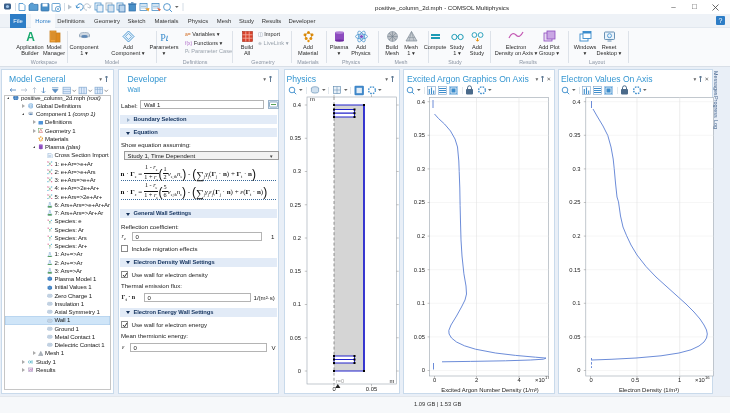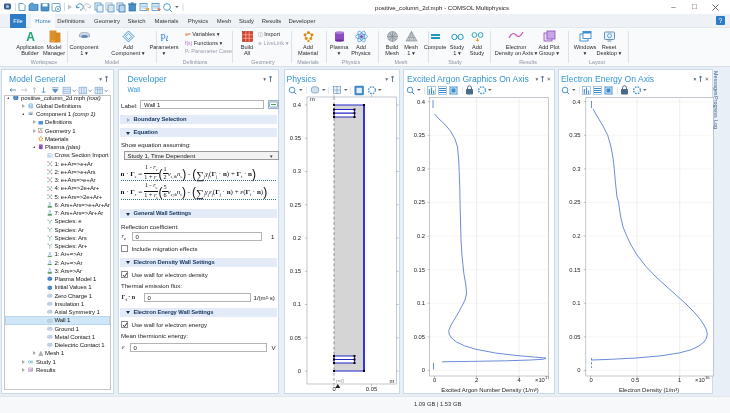--- a/index.html
+++ b/index.html
@@ -870,7 +870,7 @@
 <div style="position:absolute;right:129px;top:297.3px;font-size:5.8px;color:#222;text-align:right;">0</div>
   </div>
   <div class="panel" id="p-ele" style="left:557.5px;width:155.5px;">
-    <div class="ptitle" style="left:2.5px;">Electron Energy On Axis</div>
+    <div class="ptitle" style="left:2.5px;">Electron Values On Axis</div>
     <div class="pbtns" style="right:3px;">▾ <svg width="5" height="6" viewBox="0 0 5 6" style="vertical-align:-1px">
             <path d="M2.5 0v6M1 1h3" stroke="#607a94" stroke-width="1"></path>
           </svg> ✕</div>

